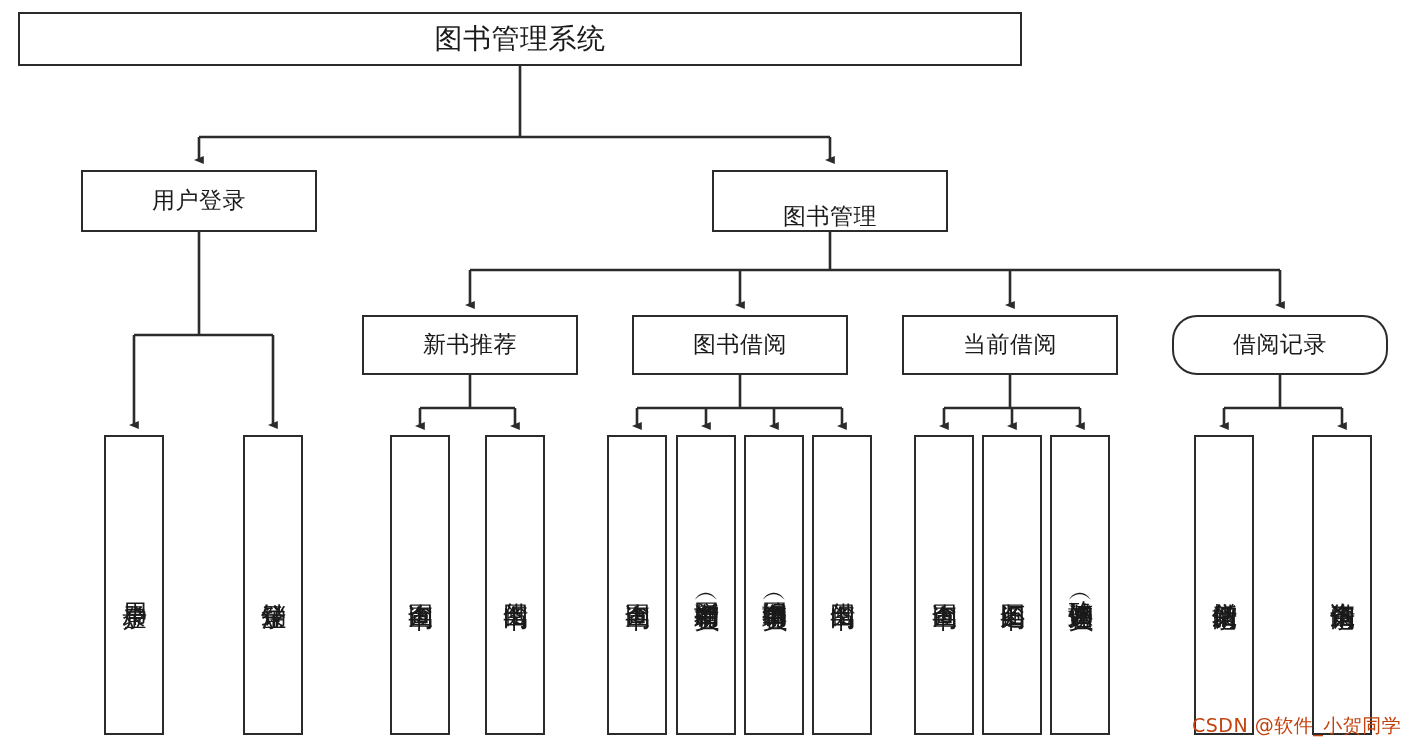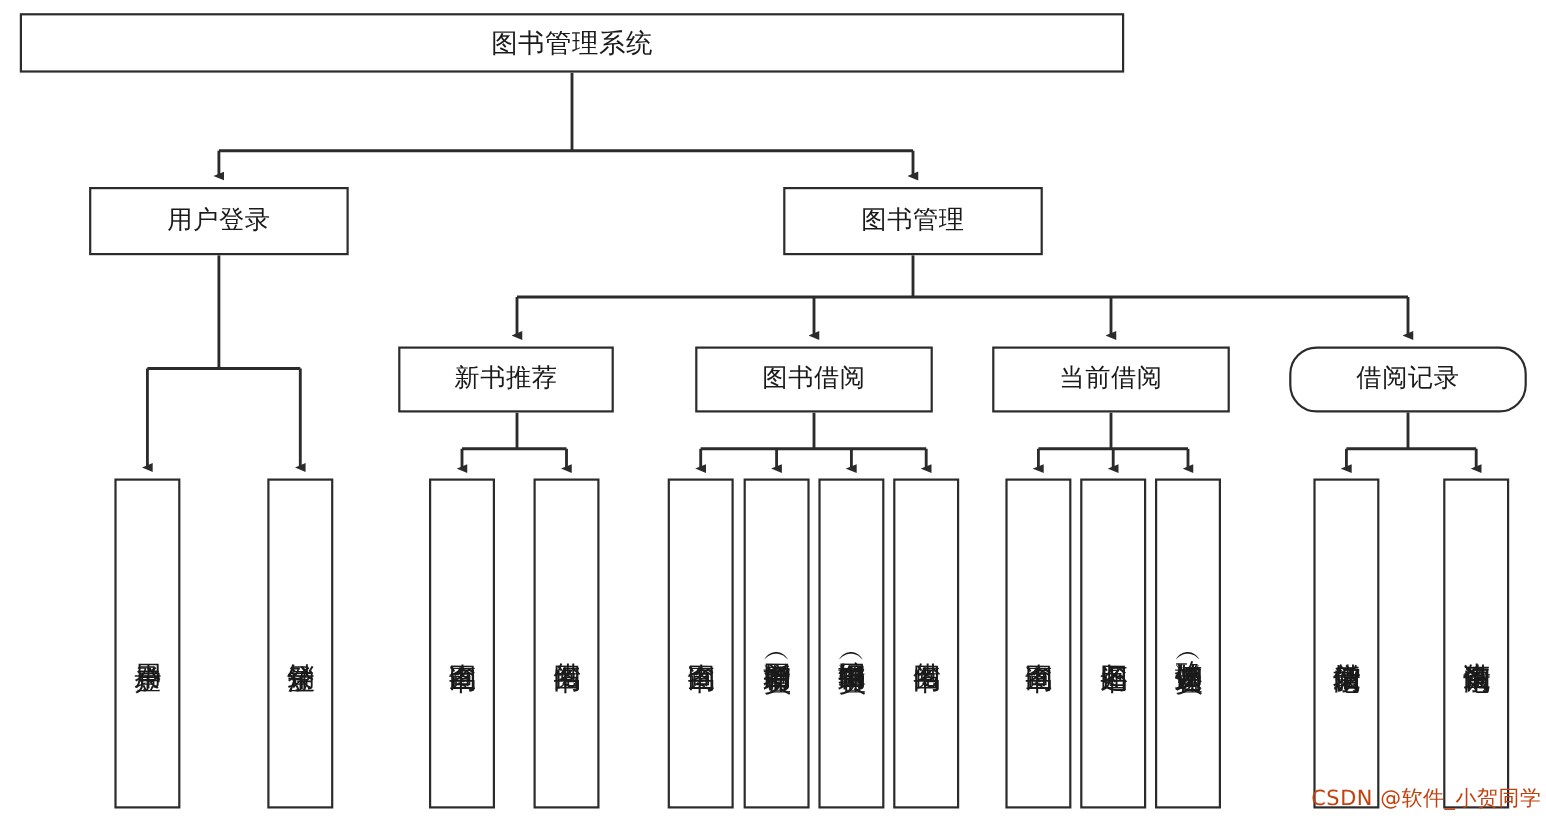--- a/index.html
+++ b/index.html
@@ -49,7 +49,7 @@
     letter-spacing: 0.5px;
   }
   .node.root .node-label {
-    font-size: 24px;
+    font-size: 28px;
   }
   
   .node.v {

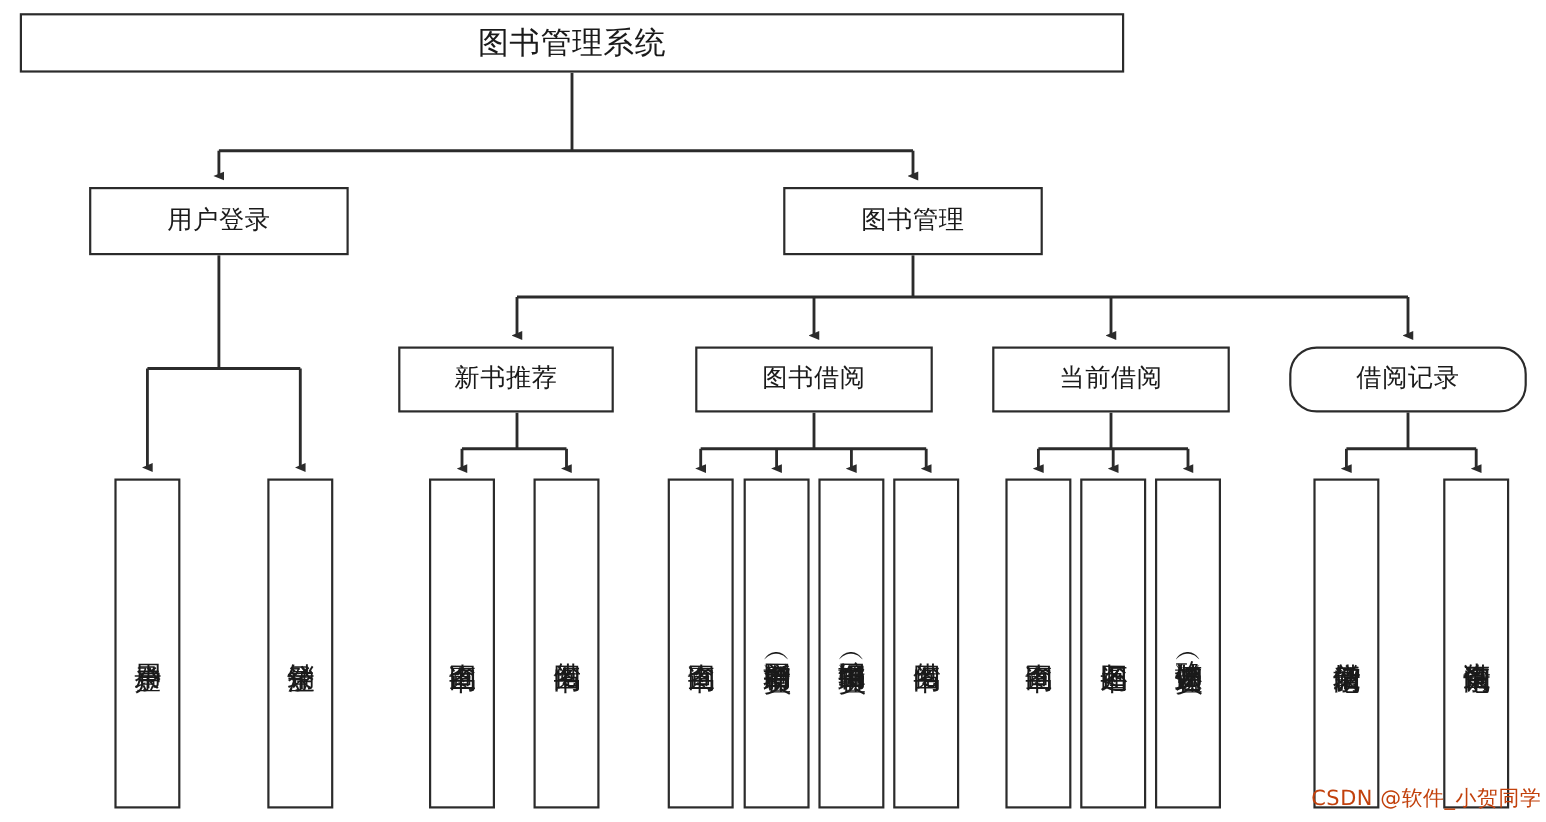--- a/index.html
+++ b/index.html
@@ -138,7 +138,7 @@
   <div class="node h" style="left:81px; top:170px; width:236px; height:62px;">
     <span class="node-label">用户登录</span>
   </div>
-  <div class="node h" style="left:712px; top:170px; width:236px; height:62px;">
+  <div class="node h" style="left:712px; top:170px; width:236px; height:62px;align-items:flex-end;">
     <span class="node-label">图书管理</span>
   </div>
 

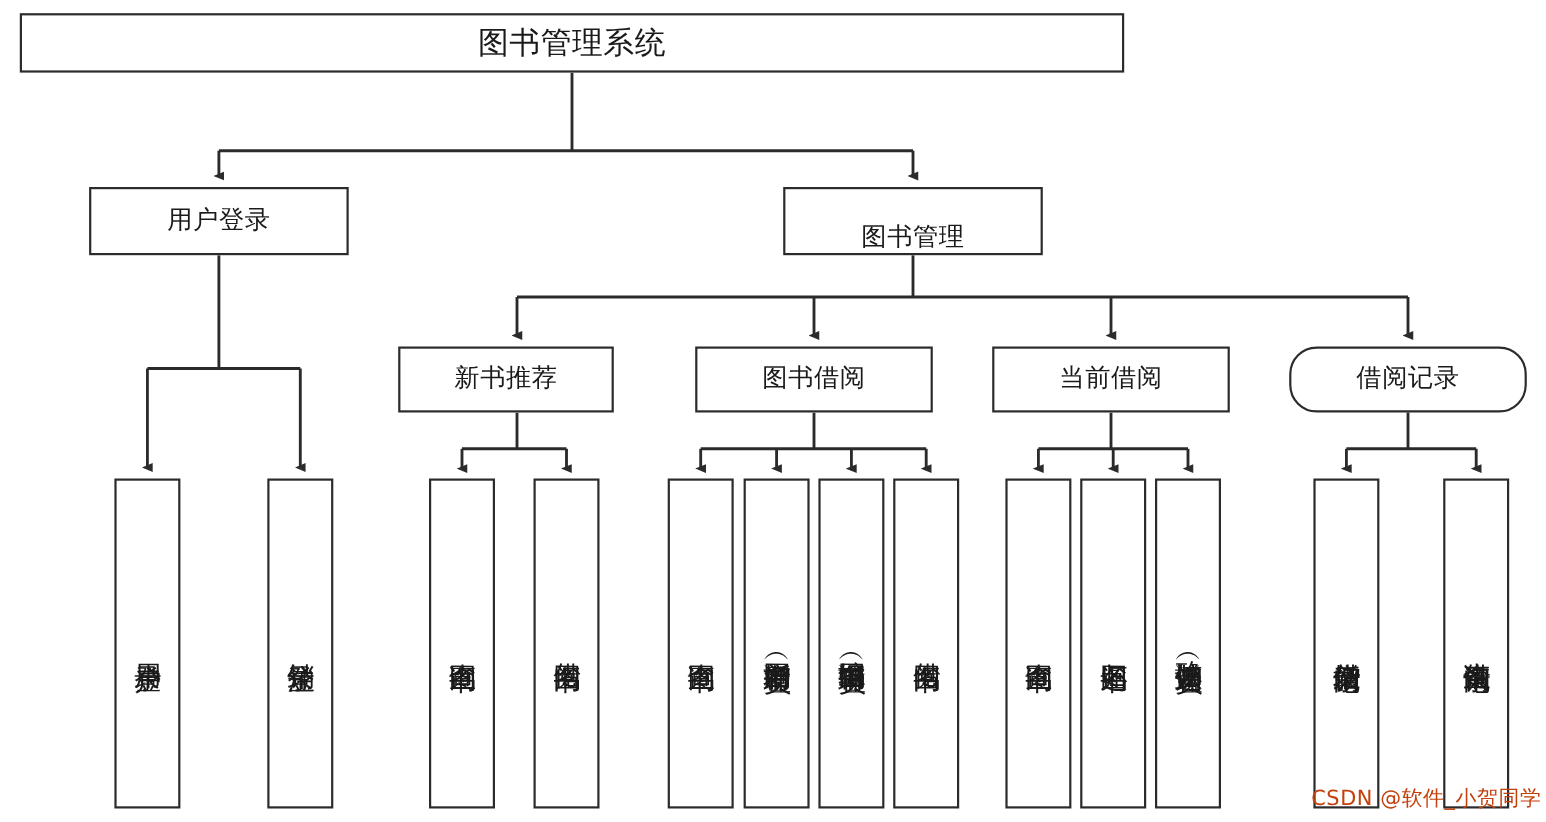--- a/index.html
+++ b/index.html
@@ -142,7 +142,7 @@
     <span class="node-label">图书管理</span>
   </div>
 
-  <div class="node h" style="left:362px; top:315px; width:196px; height:60px;align-items:center;">
+  <div class="node h" style="left:362px; top:315px; width:216px; height:60px;align-items:center;">
     <span class="node-label">新书推荐</span>
   </div>
   <div class="node h" style="left:632px; top:315px; width:216px; height:60px;">

